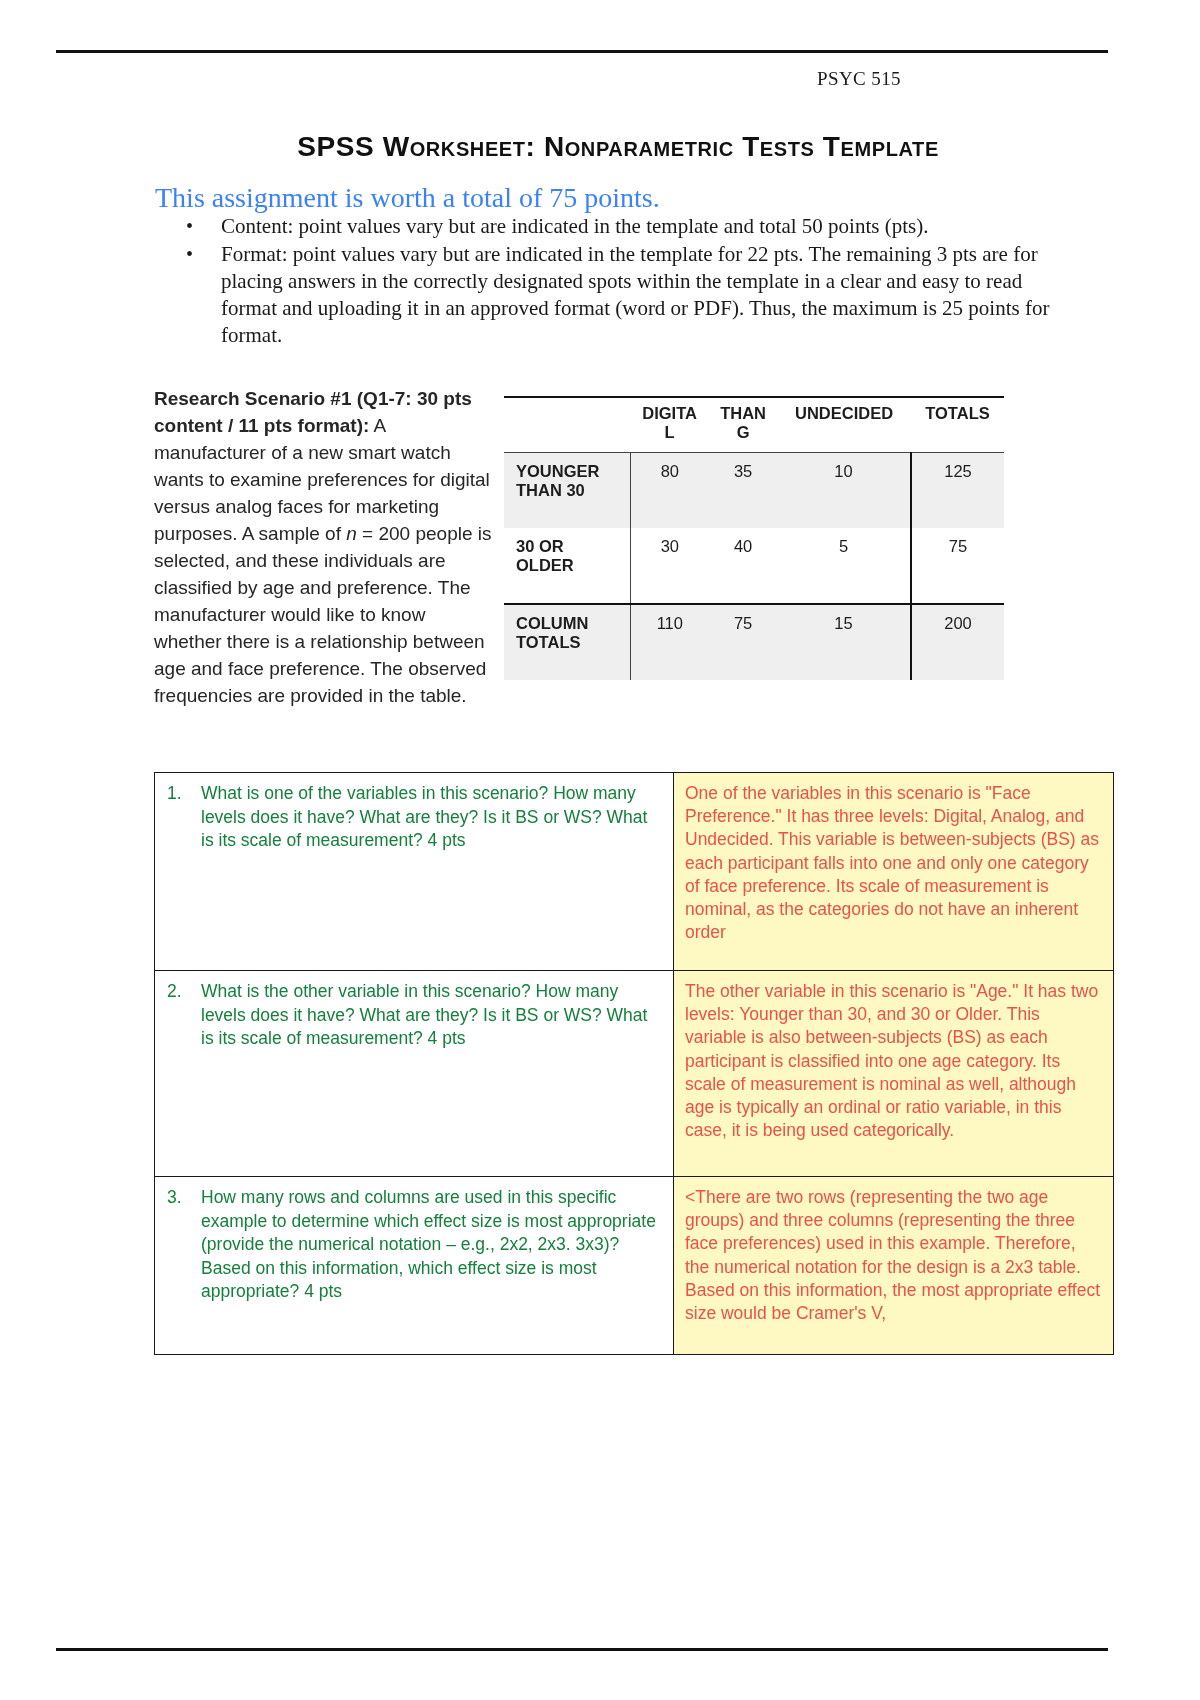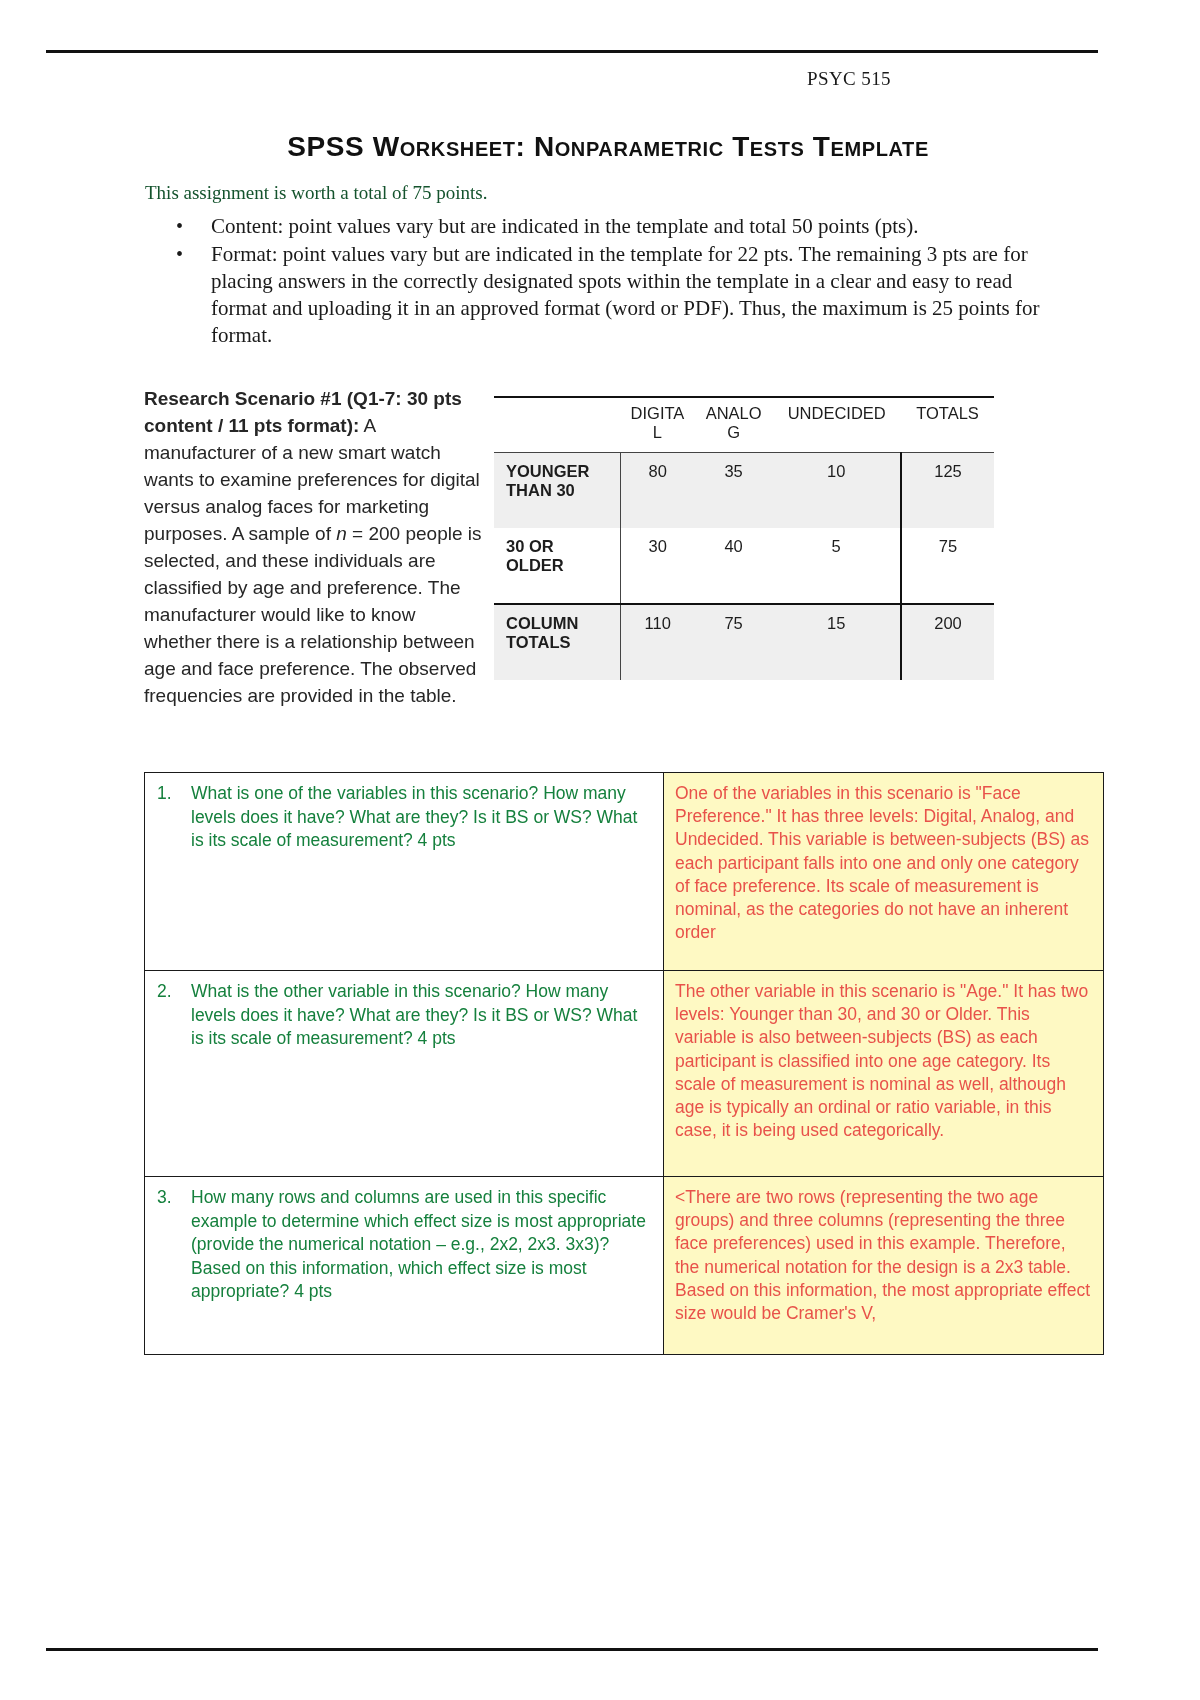--- a/index.html
+++ b/index.html
@@ -18,7 +18,7 @@
 
   .page {
     position: absolute;
-    left: 8px; top: 0;
+    left: 18px; top: 0;
     width: 988px;
     height: 1700px;
     background: #fff;

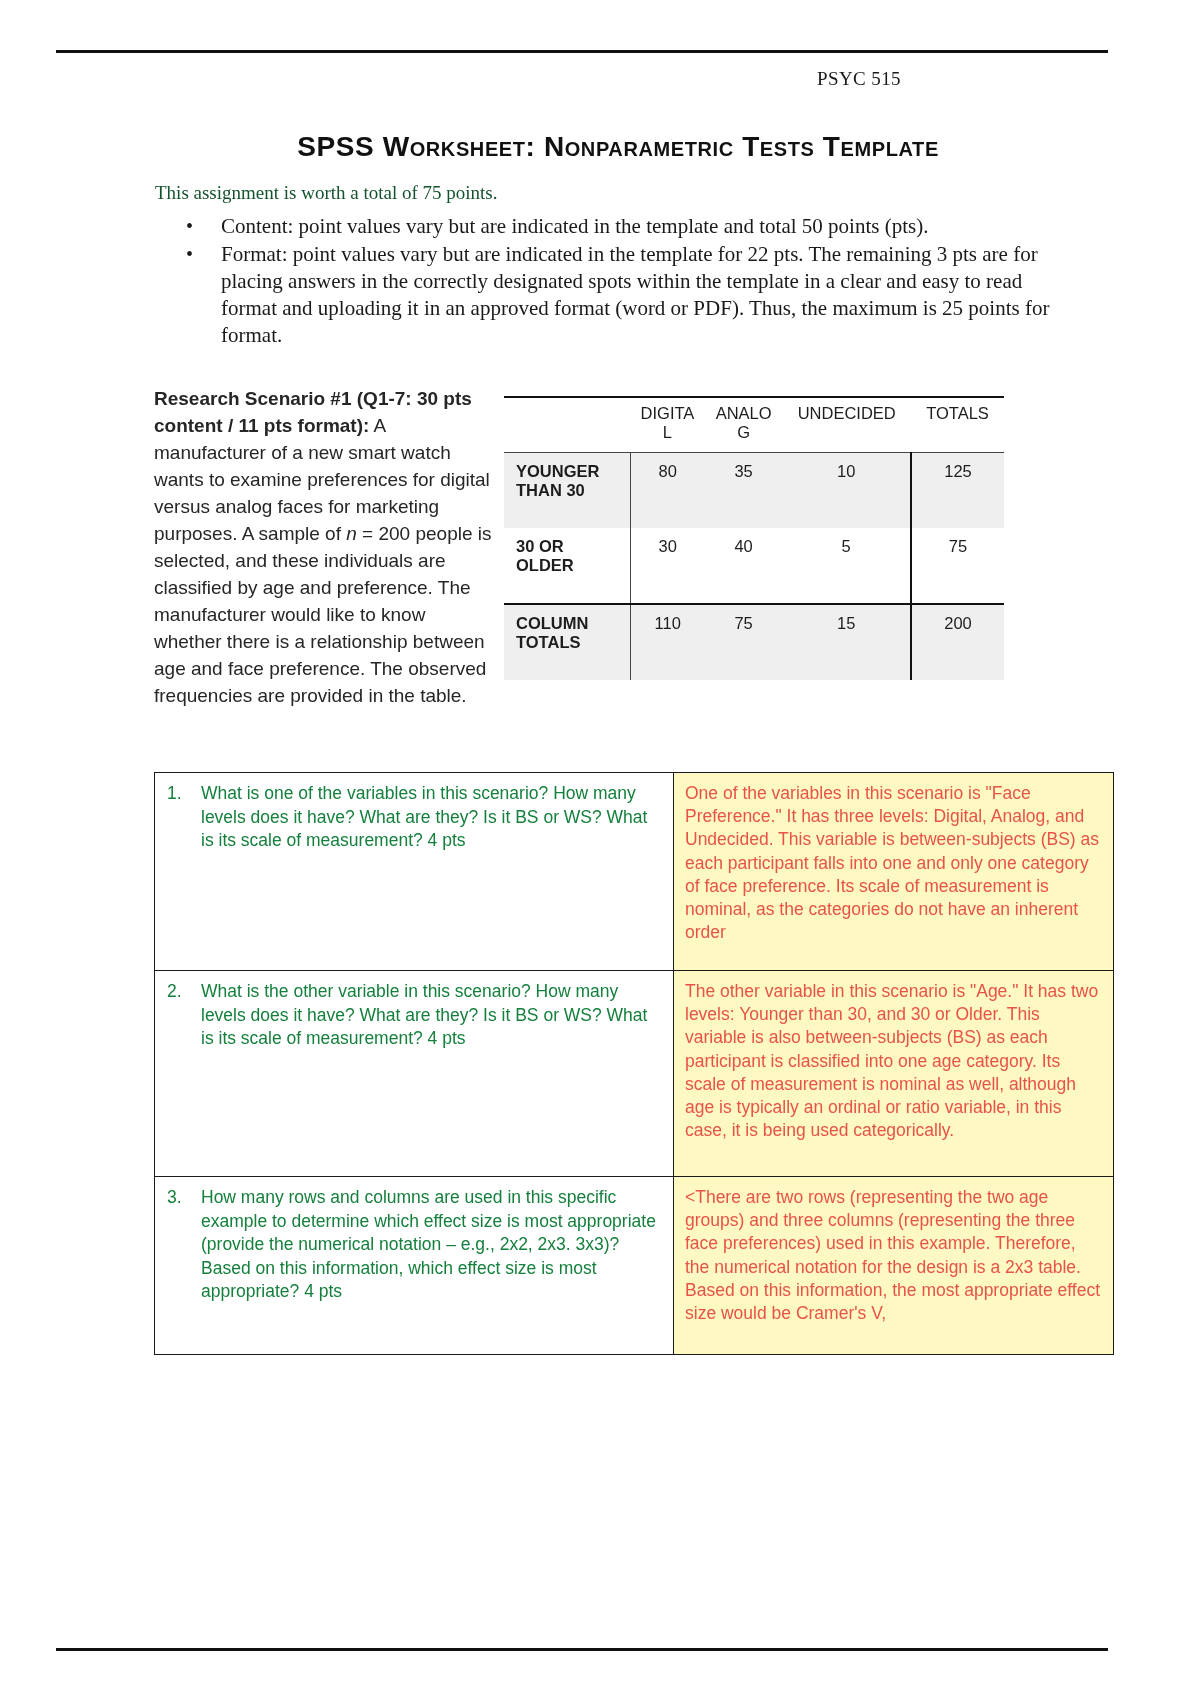--- a/index.html
+++ b/index.html
@@ -73,8 +73,8 @@
     position: absolute;
     left: 137px;
     top: 182px;
-    font-size: 19px;
-    color: #14532d;
+    font-size: 28px;
+    color: #3b82f6;
     white-space: nowrap;
   }
 

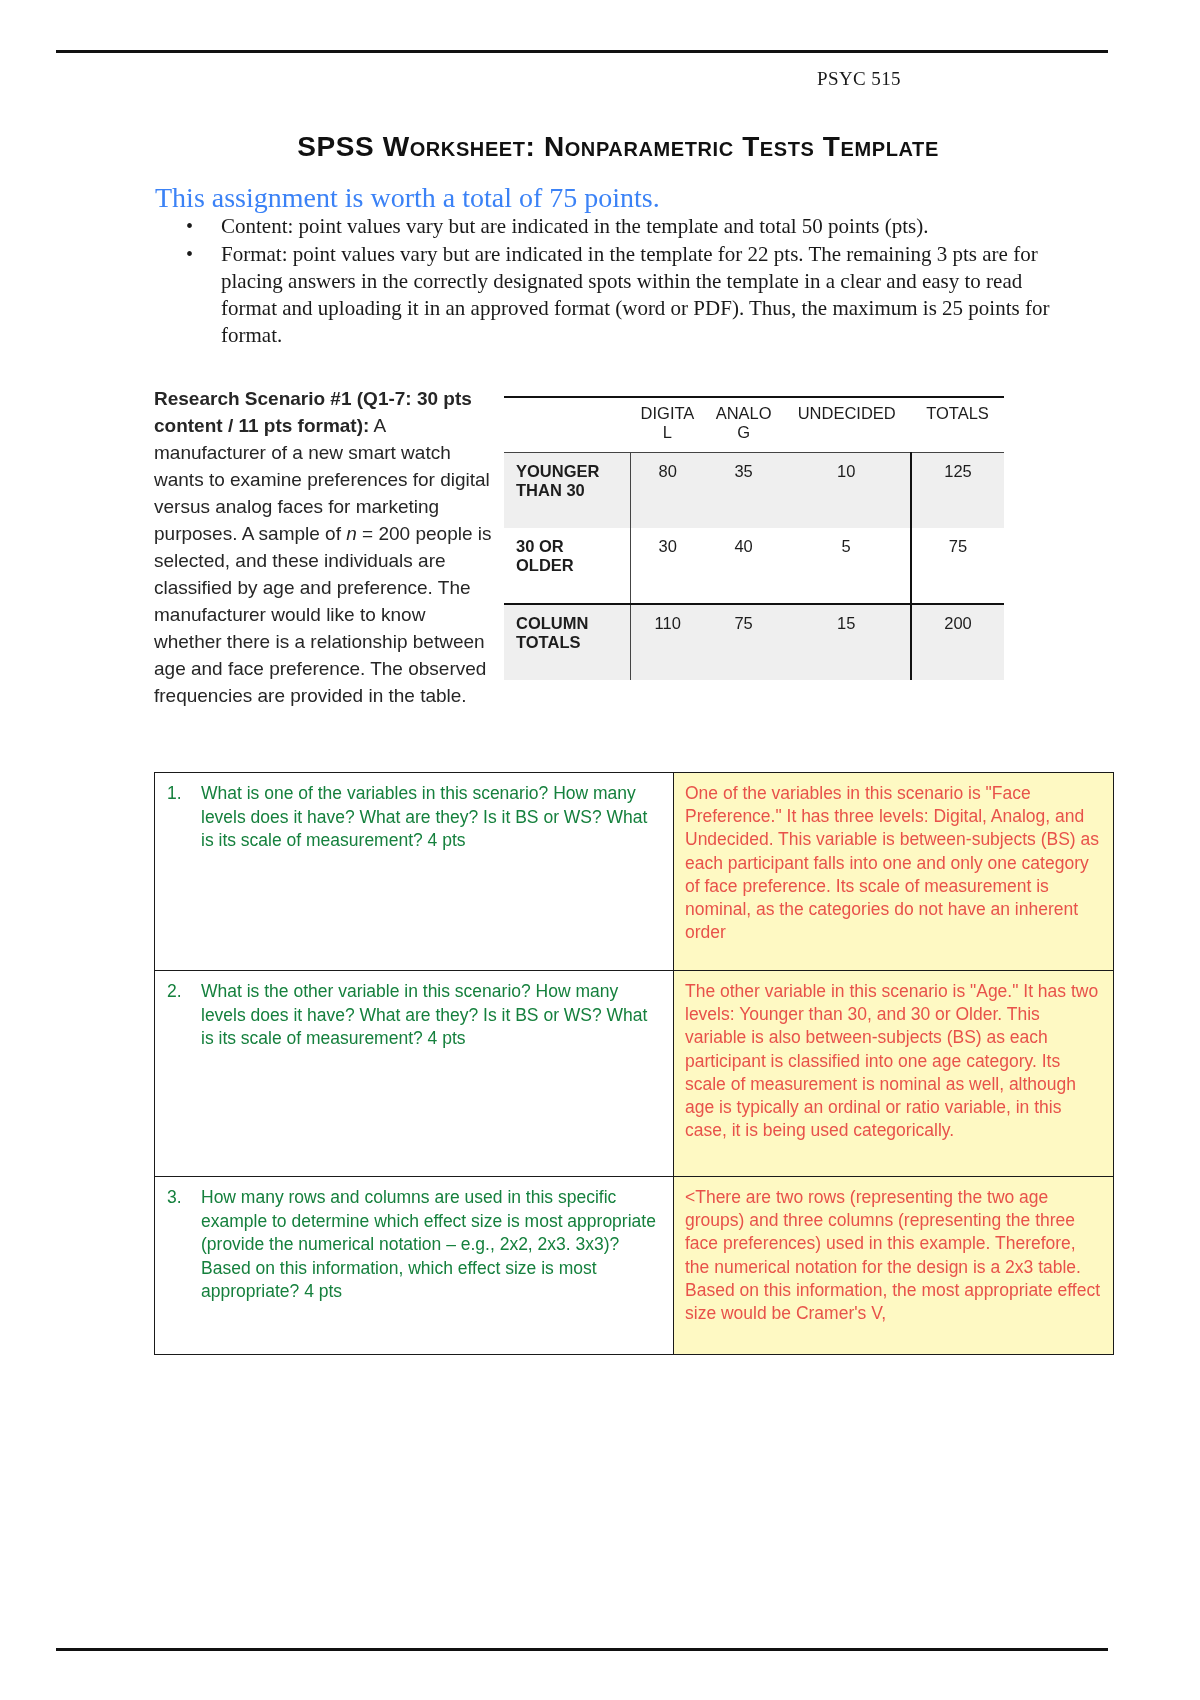--- a/index.html
+++ b/index.html
@@ -129,7 +129,7 @@
     color: #1d1d1d;
   }
   .freq-table thead th {
-    font-weight: normal;
+    font-weight: bold;
     vertical-align: top;
     padding: 6px 4px 10px 4px;
     border: none;

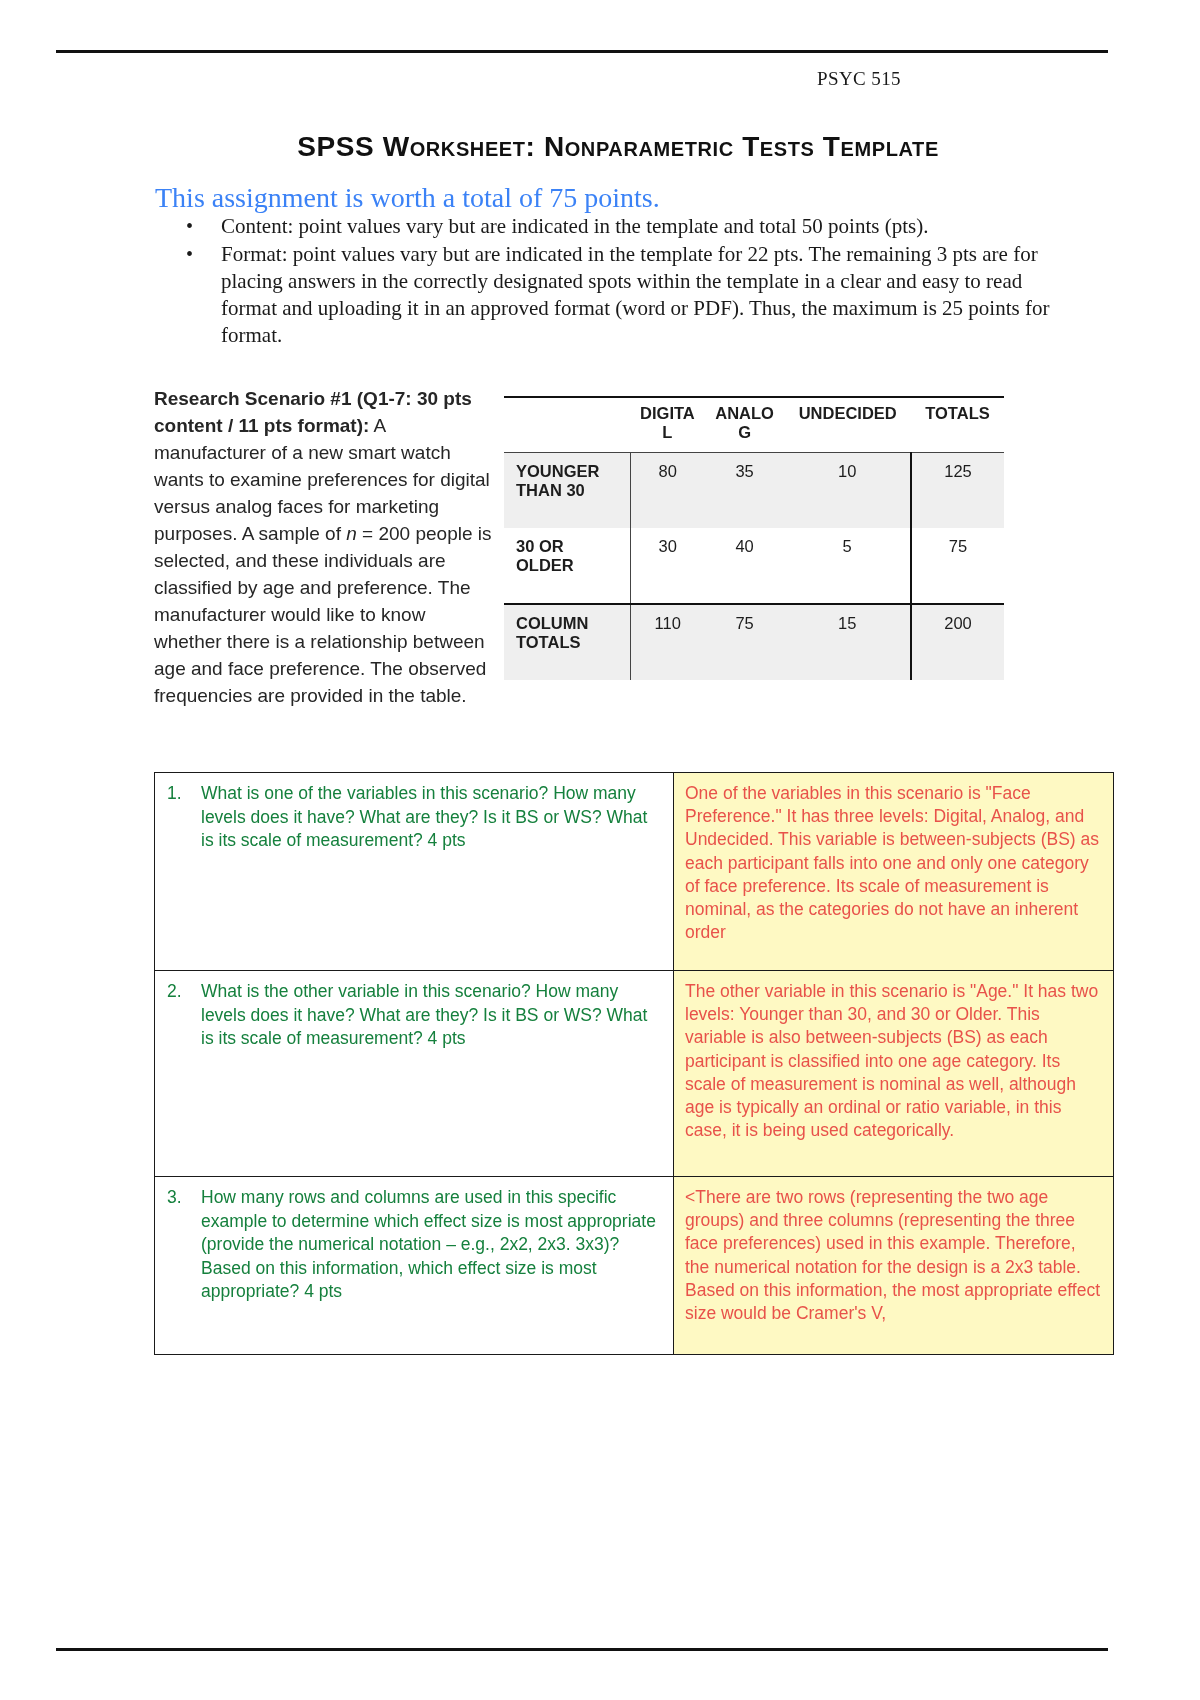--- a/index.html
+++ b/index.html
@@ -246,7 +246,7 @@
           <span class="wrapword">L</span>
         </th>
         <th>
-          <span class="wrapword">ANALO</span>
+          <span class="wrapword">THAN</span>
           <span class="wrapword">G</span>
         </th>
         <th>

